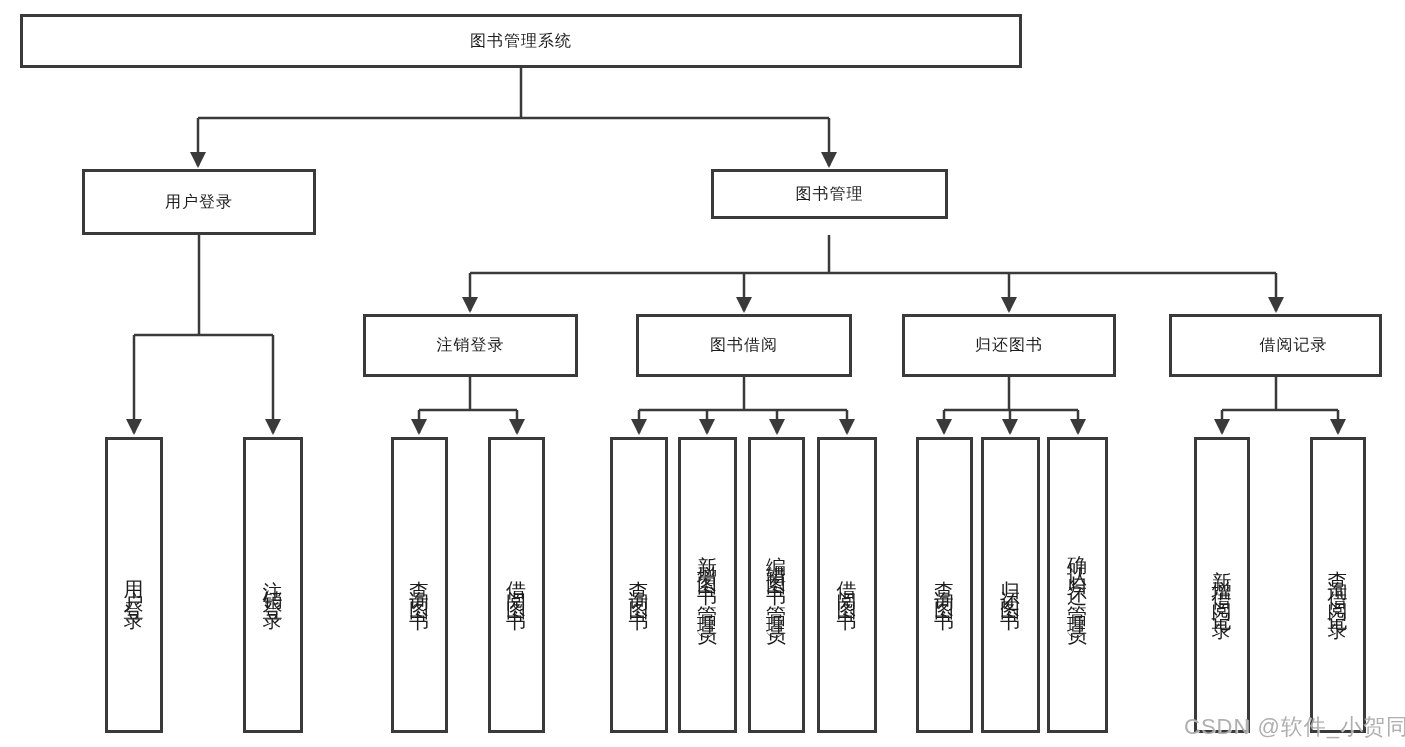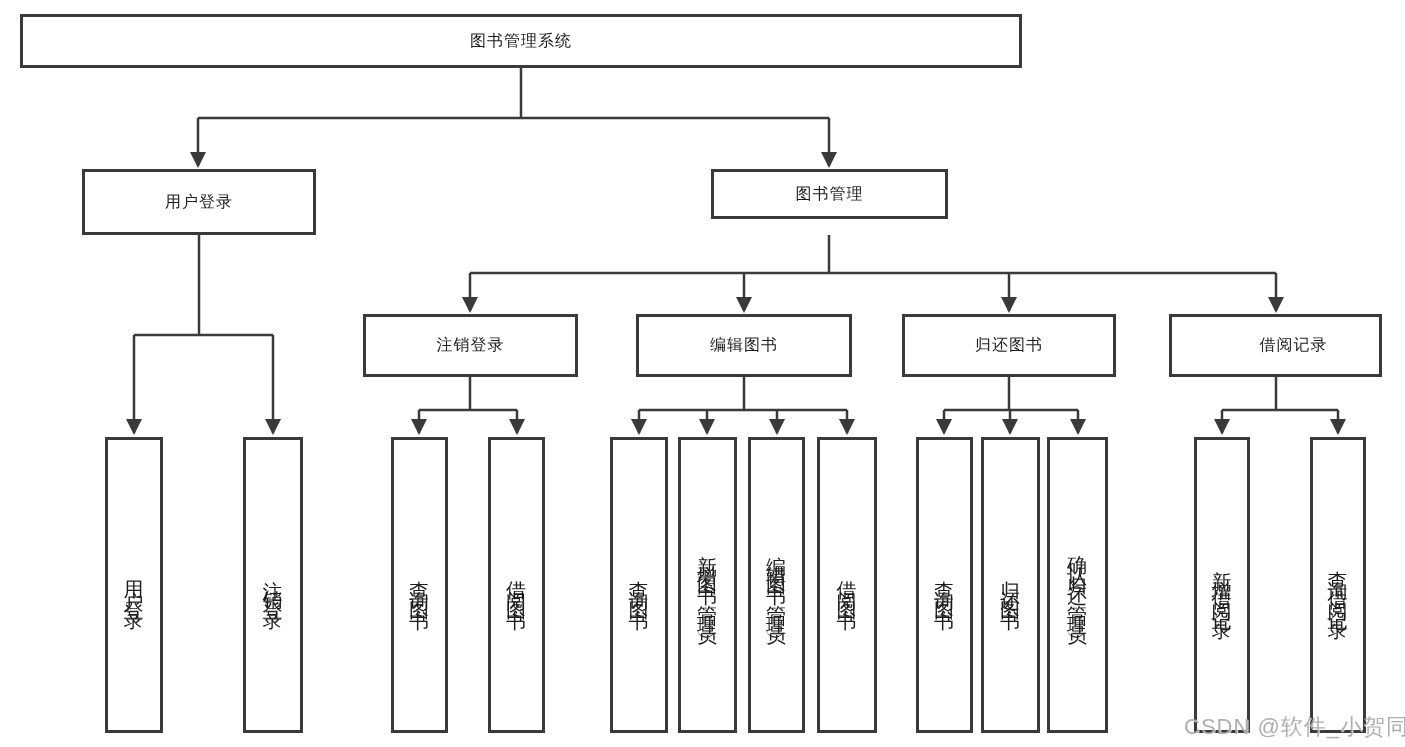--- a/index.html
+++ b/index.html
@@ -112,7 +112,7 @@
   <div class="node hnode" style="left:711px; top:169px; width:237px; height:50px;">图书管理</div>
 
   <div class="node hnode" style="left:363px; top:314px; width:215px; height:63px;">注销登录</div>
-  <div class="node hnode" style="left:636px; top:314px; width:216px; height:63px;">编辑图书</div>
+  <div class="node hnode" style="left:636px; top:314px; width:216px; height:63px;">图书借阅</div>
   <div class="node hnode" style="left:902px; top:314px; width:214px; height:63px;">归还图书</div>
   <div class="node hnode" style="left:1169px; top:314px; width:213px; height:63px;padding-left:36px;">借阅记录</div>
 

